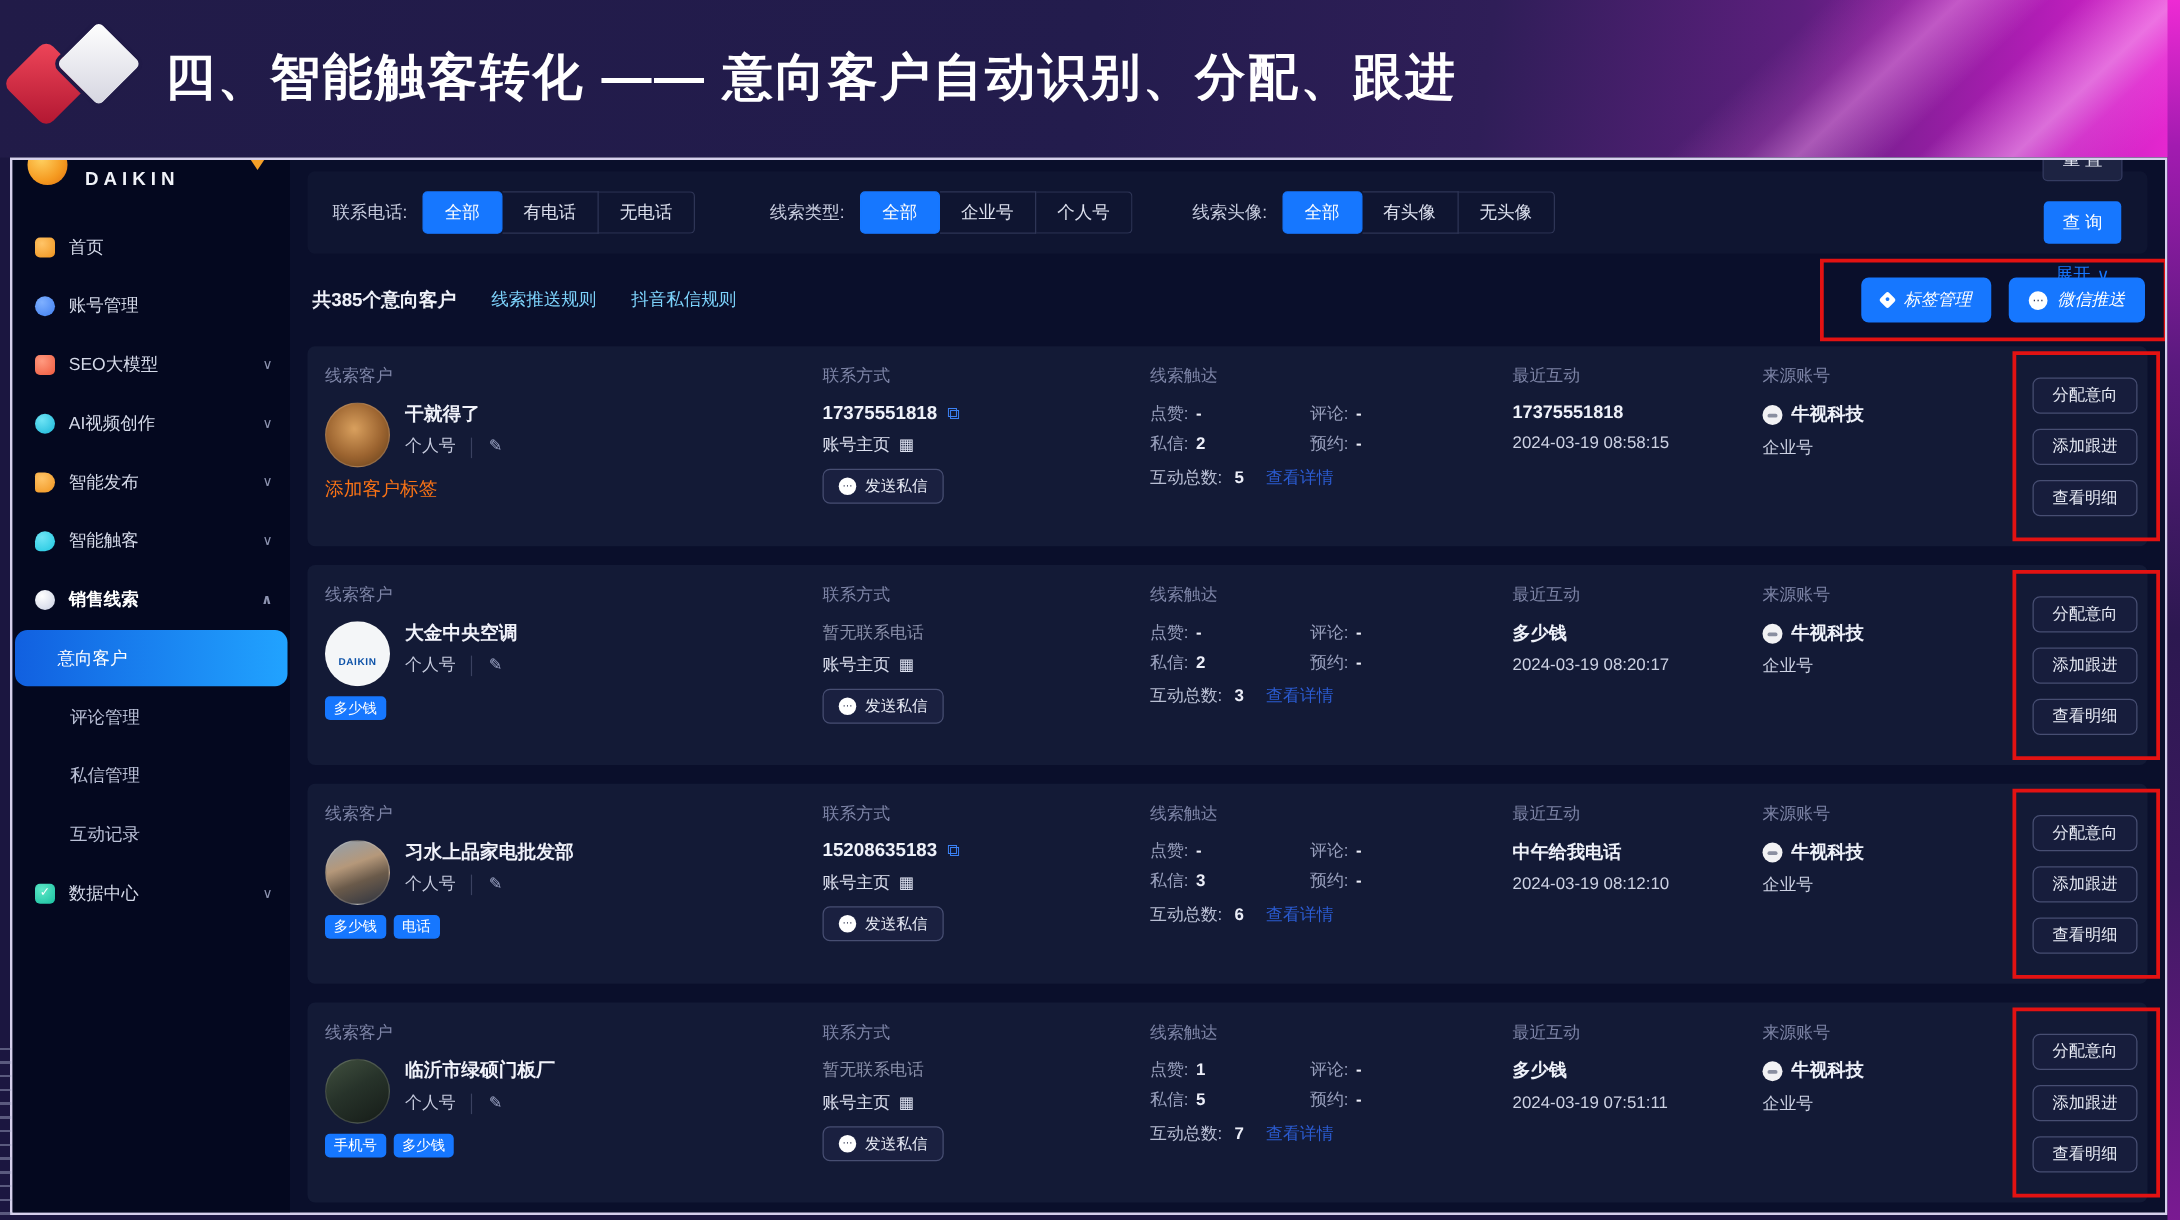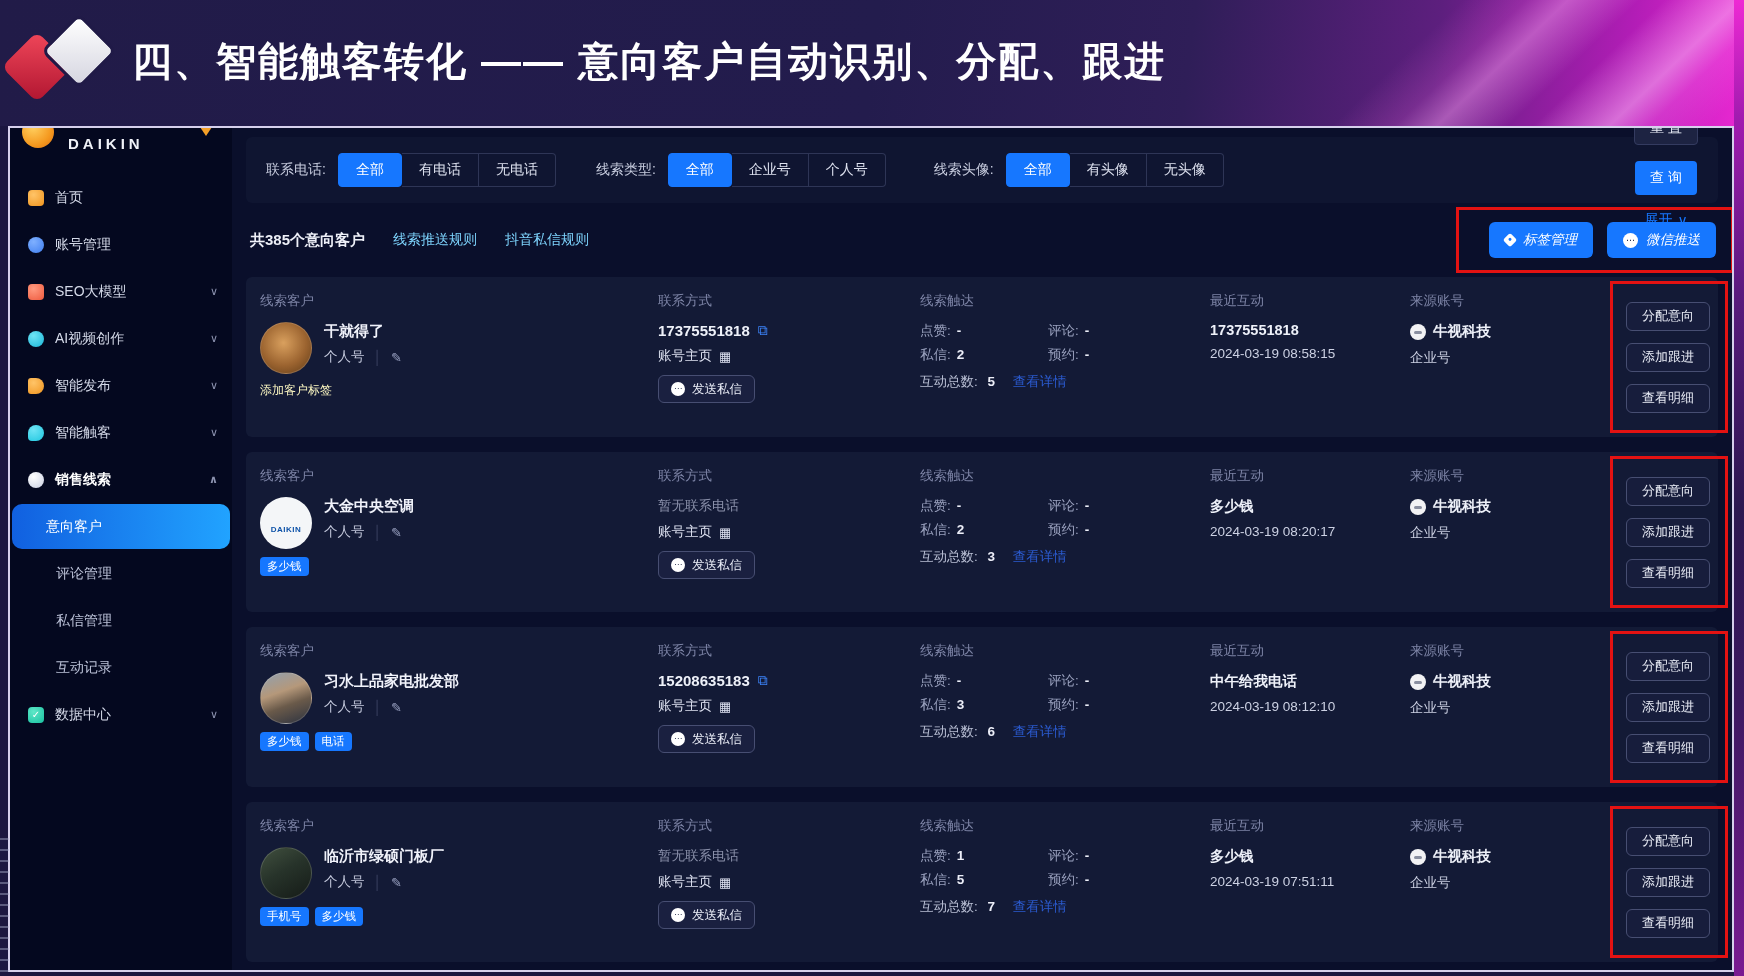--- a/index.html
+++ b/index.html
@@ -74,7 +74,7 @@
   .filter-card { margin-top:9px; height:66px; flex-shrink:0; background:#0f1531; border-radius:6px;
     display:flex; align-items:center; padding:0 20px; }
   .fgroup { display:flex; align-items:center; }
-  .fgroup.g2 { margin-left:40px; }
+  .fgroup.g2 { margin-left:60px; }
   .fgroup.g3 { margin-left:48px; }
   .flabel { font-size:14px; color:#c7ccde; margin-right:12px; white-space:nowrap; }
   .seg { display:flex; }

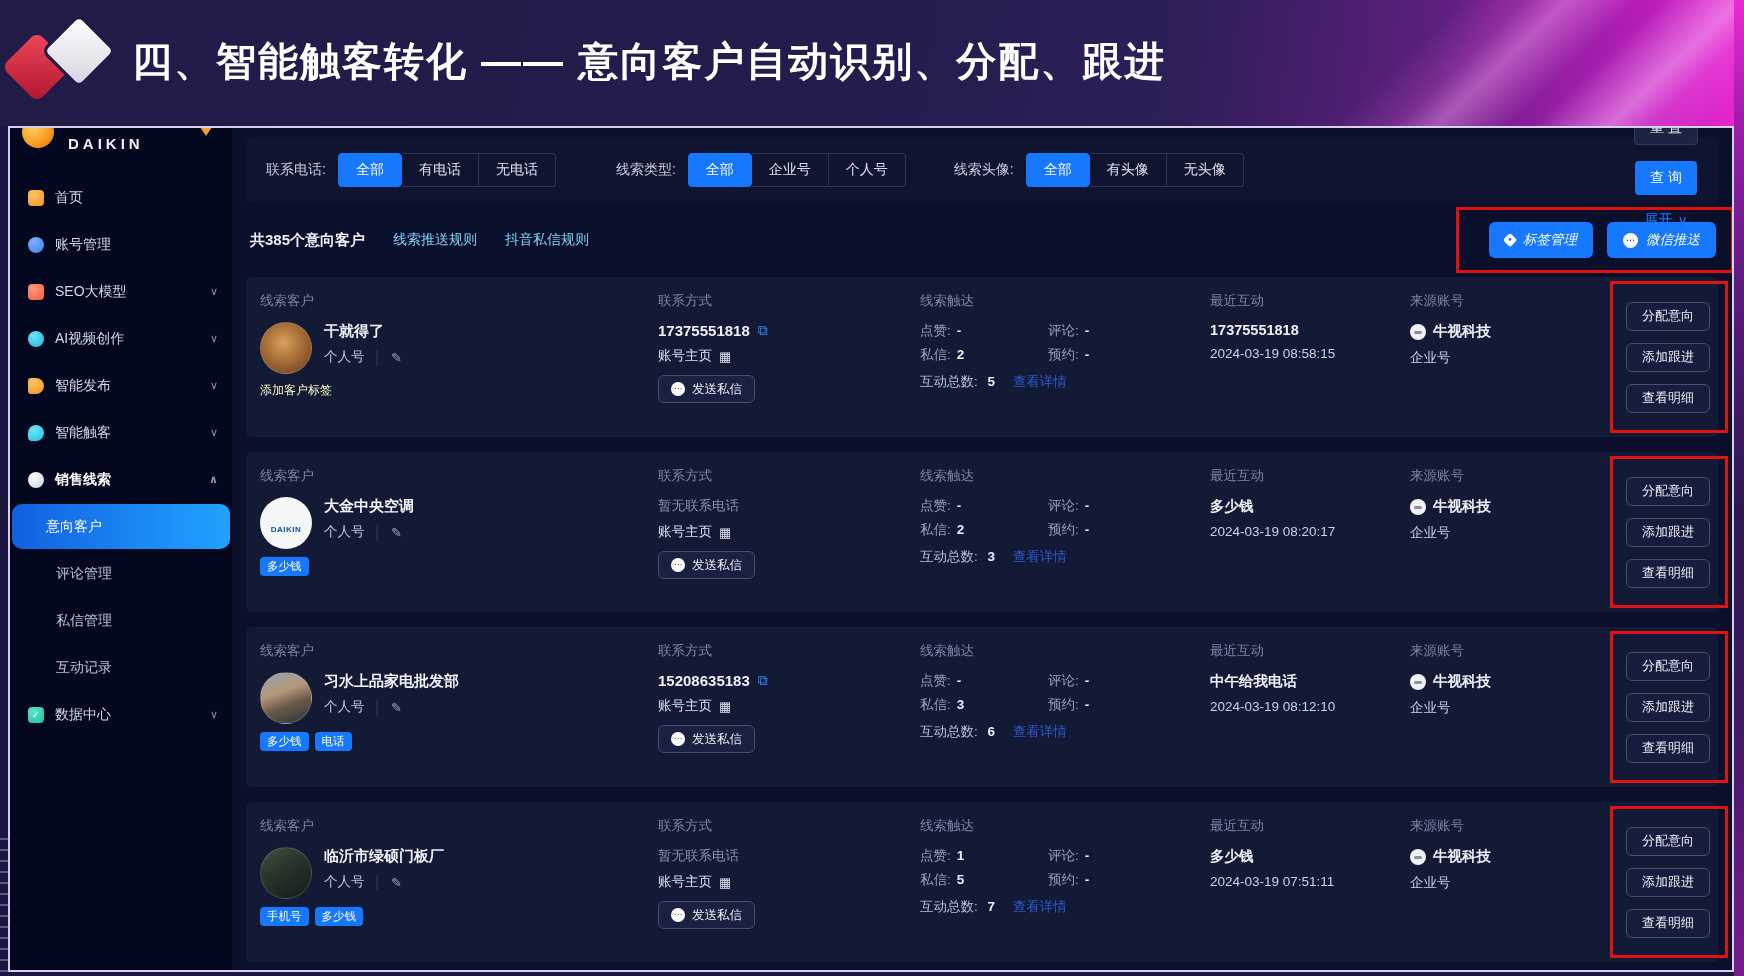--- a/index.html
+++ b/index.html
@@ -119,7 +119,7 @@
   .csep { color:#3a4160; margin:0 9px; }
   .editico { color:#9aa2c2; font-size:13px; cursor:pointer; }
   .tagrow { margin-top:8px; display:flex; gap:6px; align-items:center; }
-  .addtag { color:#fef9c3; font-size:12px; cursor:pointer;text-align:center; }
+  .addtag { color:#f97316; font-size:15px; cursor:pointer;text-align:center; }
   .chip { background:#1677ff; color:#fff; font-size:11.5px; padding:2px 7px; border-radius:4px; white-space:nowrap; }
   .phone { font-size:15px; font-weight:bold; color:#eef1f9; display:flex; align-items:center; gap:8px; }
   .copyico { color:#3b82f6; font-size:14px; font-weight:normal; cursor:pointer; }

